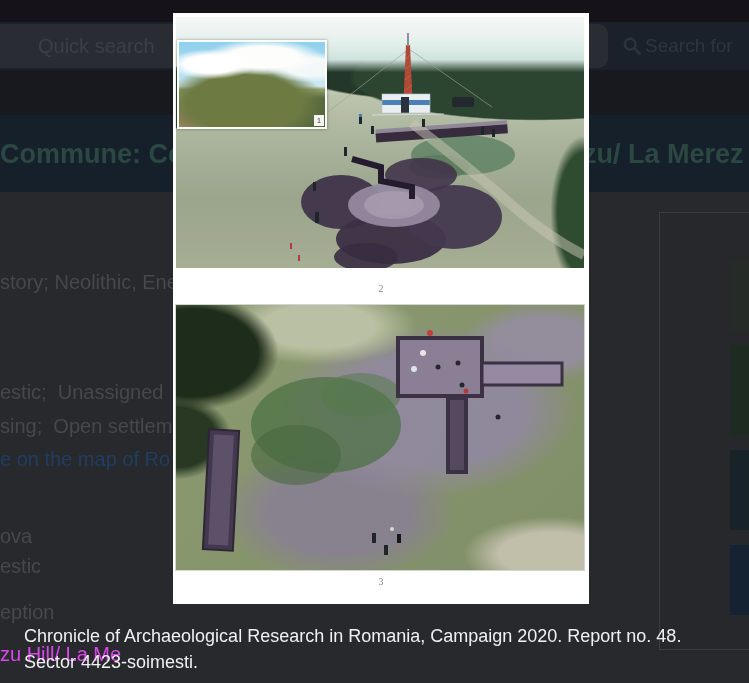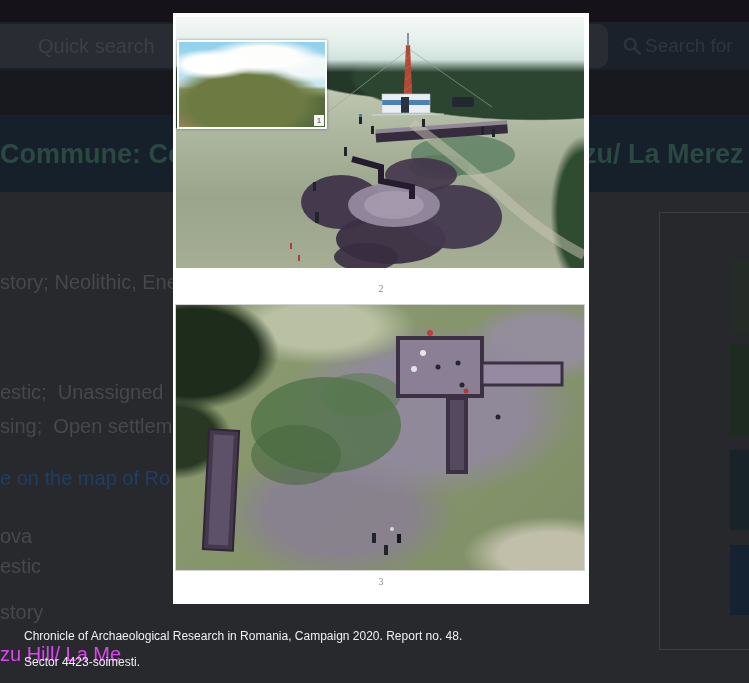--- a/index.html
+++ b/index.html
@@ -117,7 +117,7 @@
     <div class="frag" style="top:270px">story; Neolithic, Ene</div>
     <div class="frag" style="top:380px">estic;  Unassigned</div>
     <div class="frag" style="top:414px">sing;  Open settleme</div>
-    <div class="frag link" style="top:466px">e on the map of Ro</div>
+    <div class="frag link" style="top:447px">e on the map of Ro</div>
     <div class="frag" style="top:524px">ova</div>
     <div class="frag" style="top:554px">estic</div>
     <div class="frag" style="top:600px">story</div>

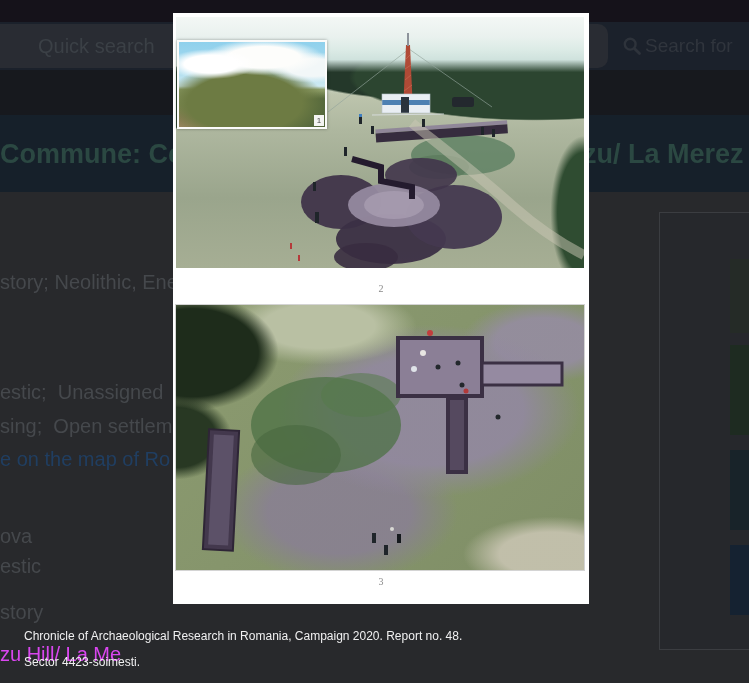--- a/index.html
+++ b/index.html
@@ -120,7 +120,7 @@
     <div class="frag link" style="top:447px">e on the map of Ro</div>
     <div class="frag" style="top:524px">ova</div>
     <div class="frag" style="top:554px">estic</div>
-    <div class="frag" style="top:600px">story</div>
+    <div class="frag" style="top:600px">eption</div>
     <div class="frag teal" style="top:642px">zu Hill/ La Me</div>
 
     <div class="right-panel">

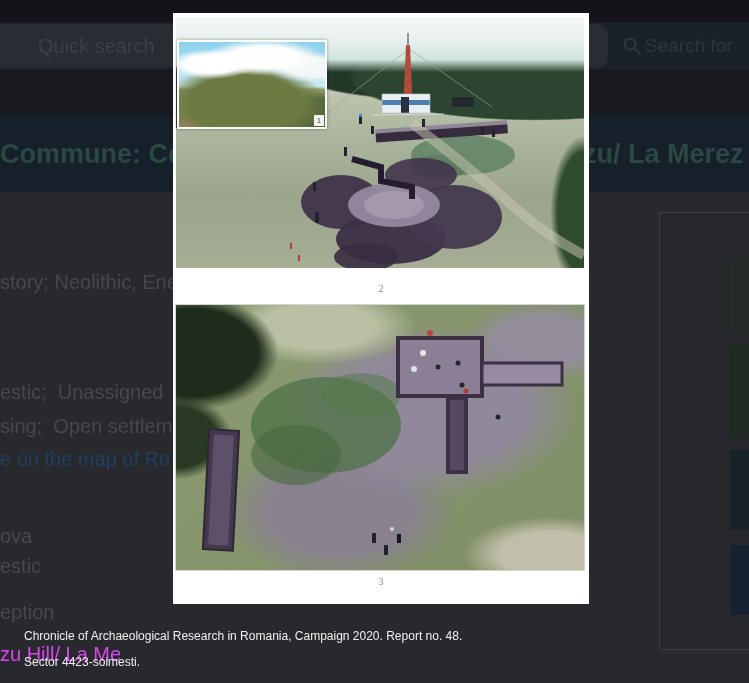--- a/index.html
+++ b/index.html
@@ -84,7 +84,7 @@
   }
 
   .caption { position:absolute; left:24px; top:623px; width:716px; z-index:40;
-    font-size:12px; line-height:26px; color:#f0f0f1; }
+    font-size:18px; line-height:26px; color:#f0f0f1; }
 </style>
 </head>
 <body>

